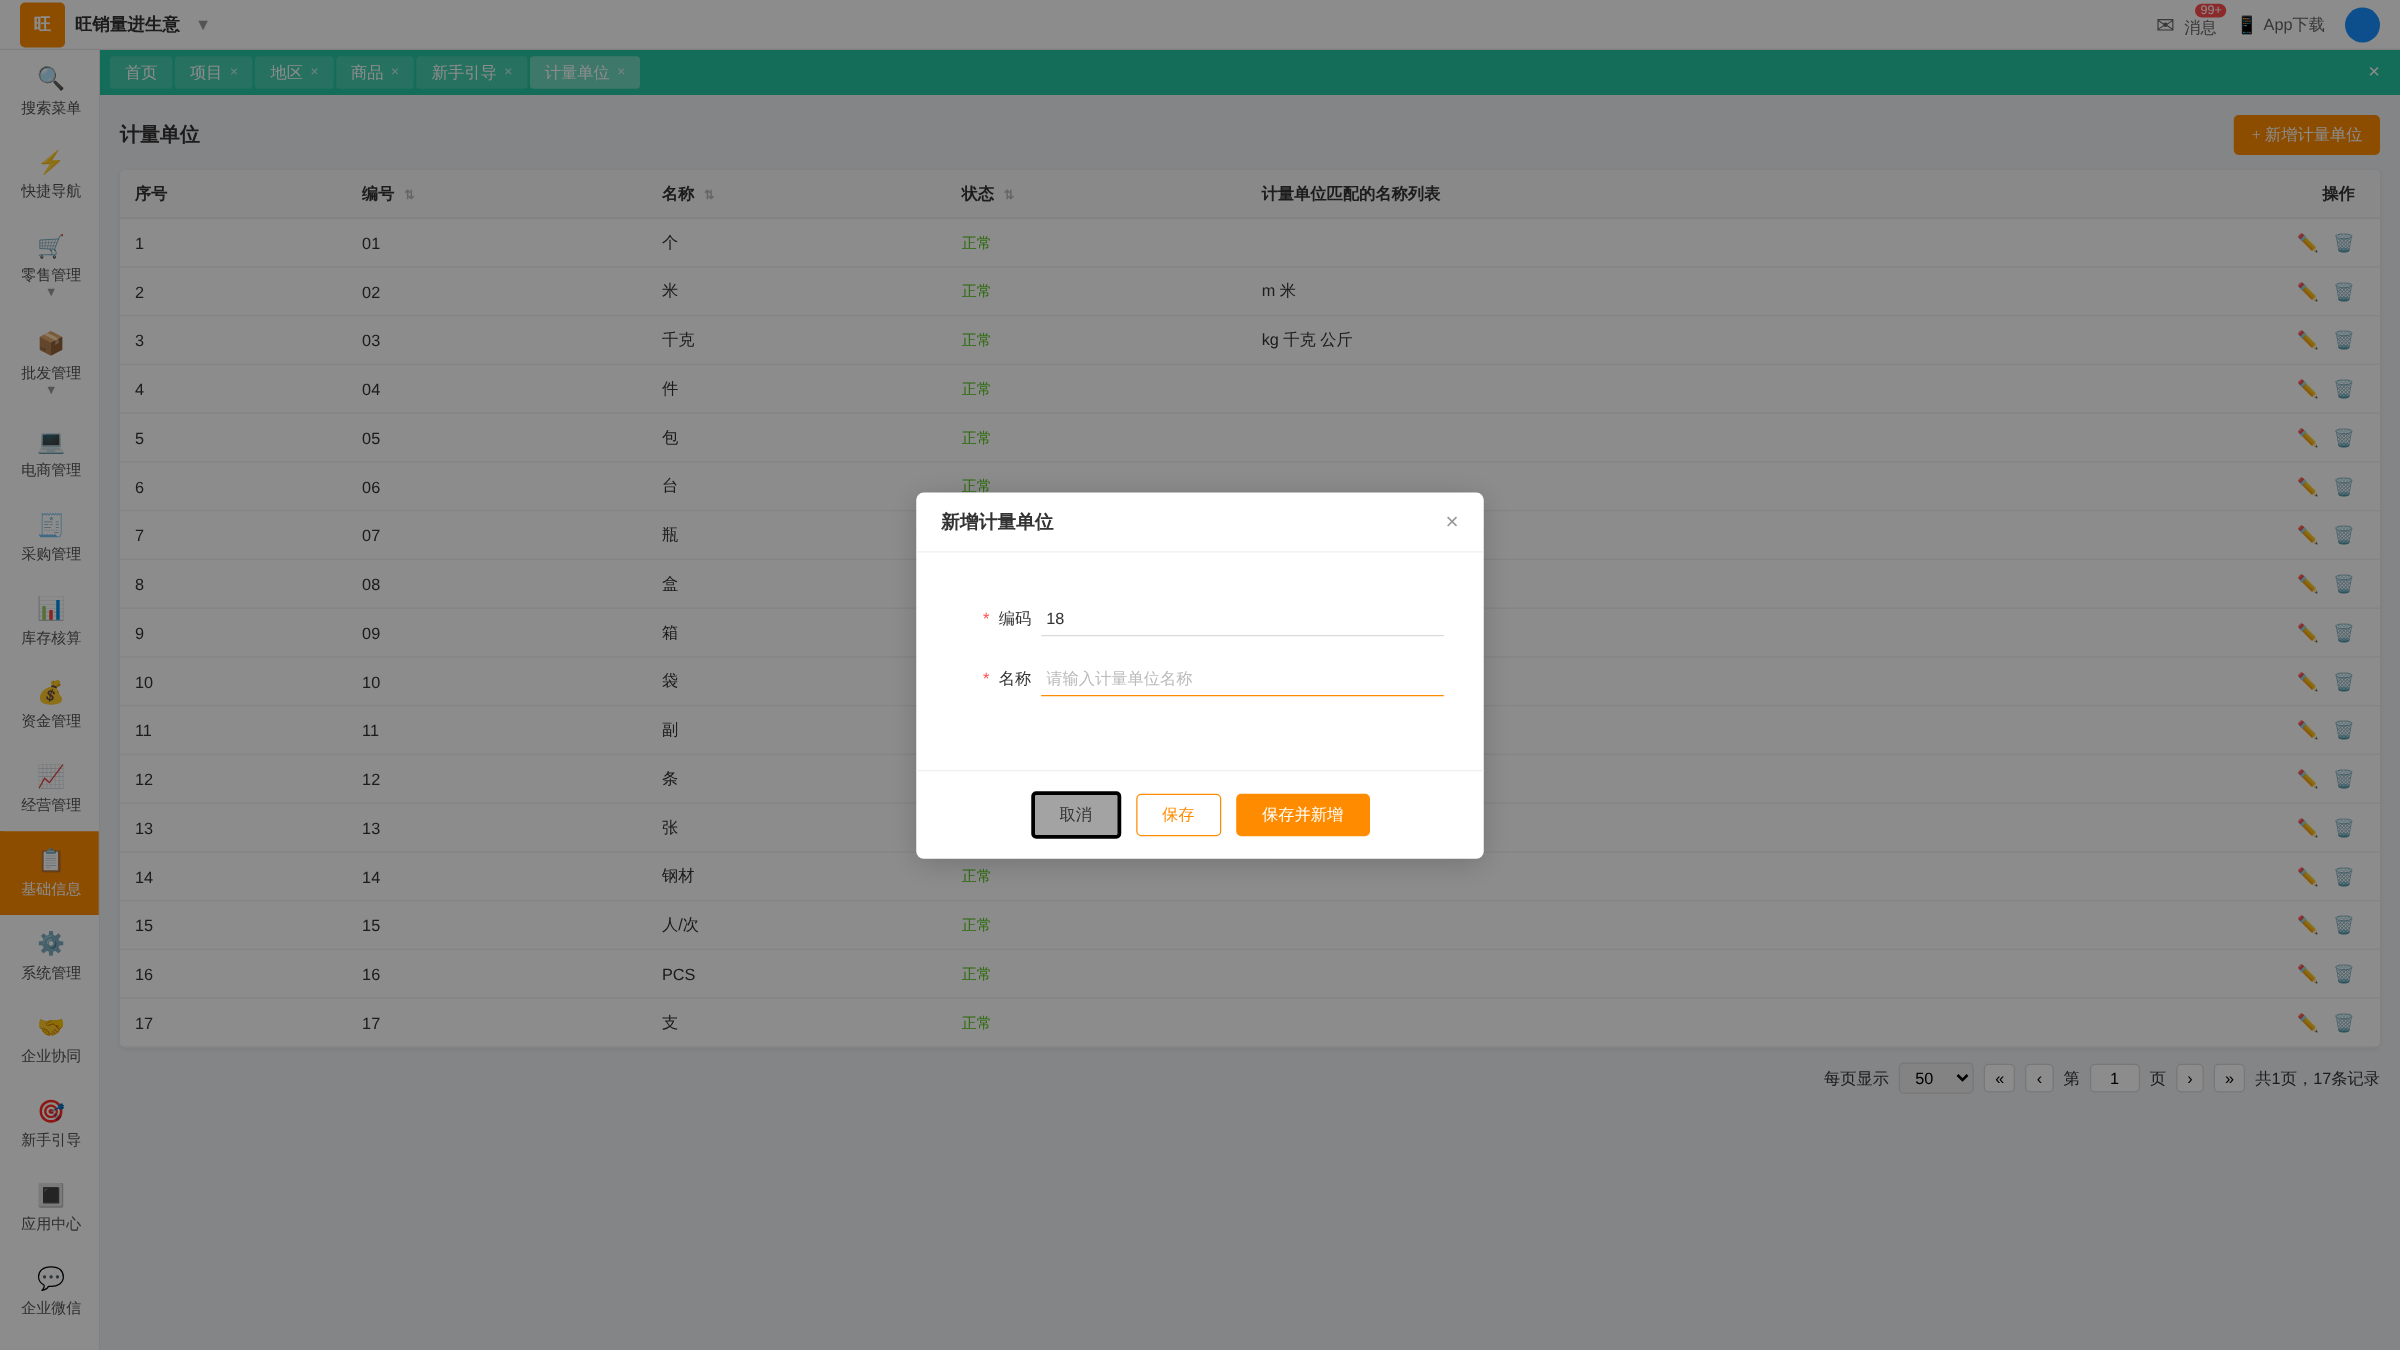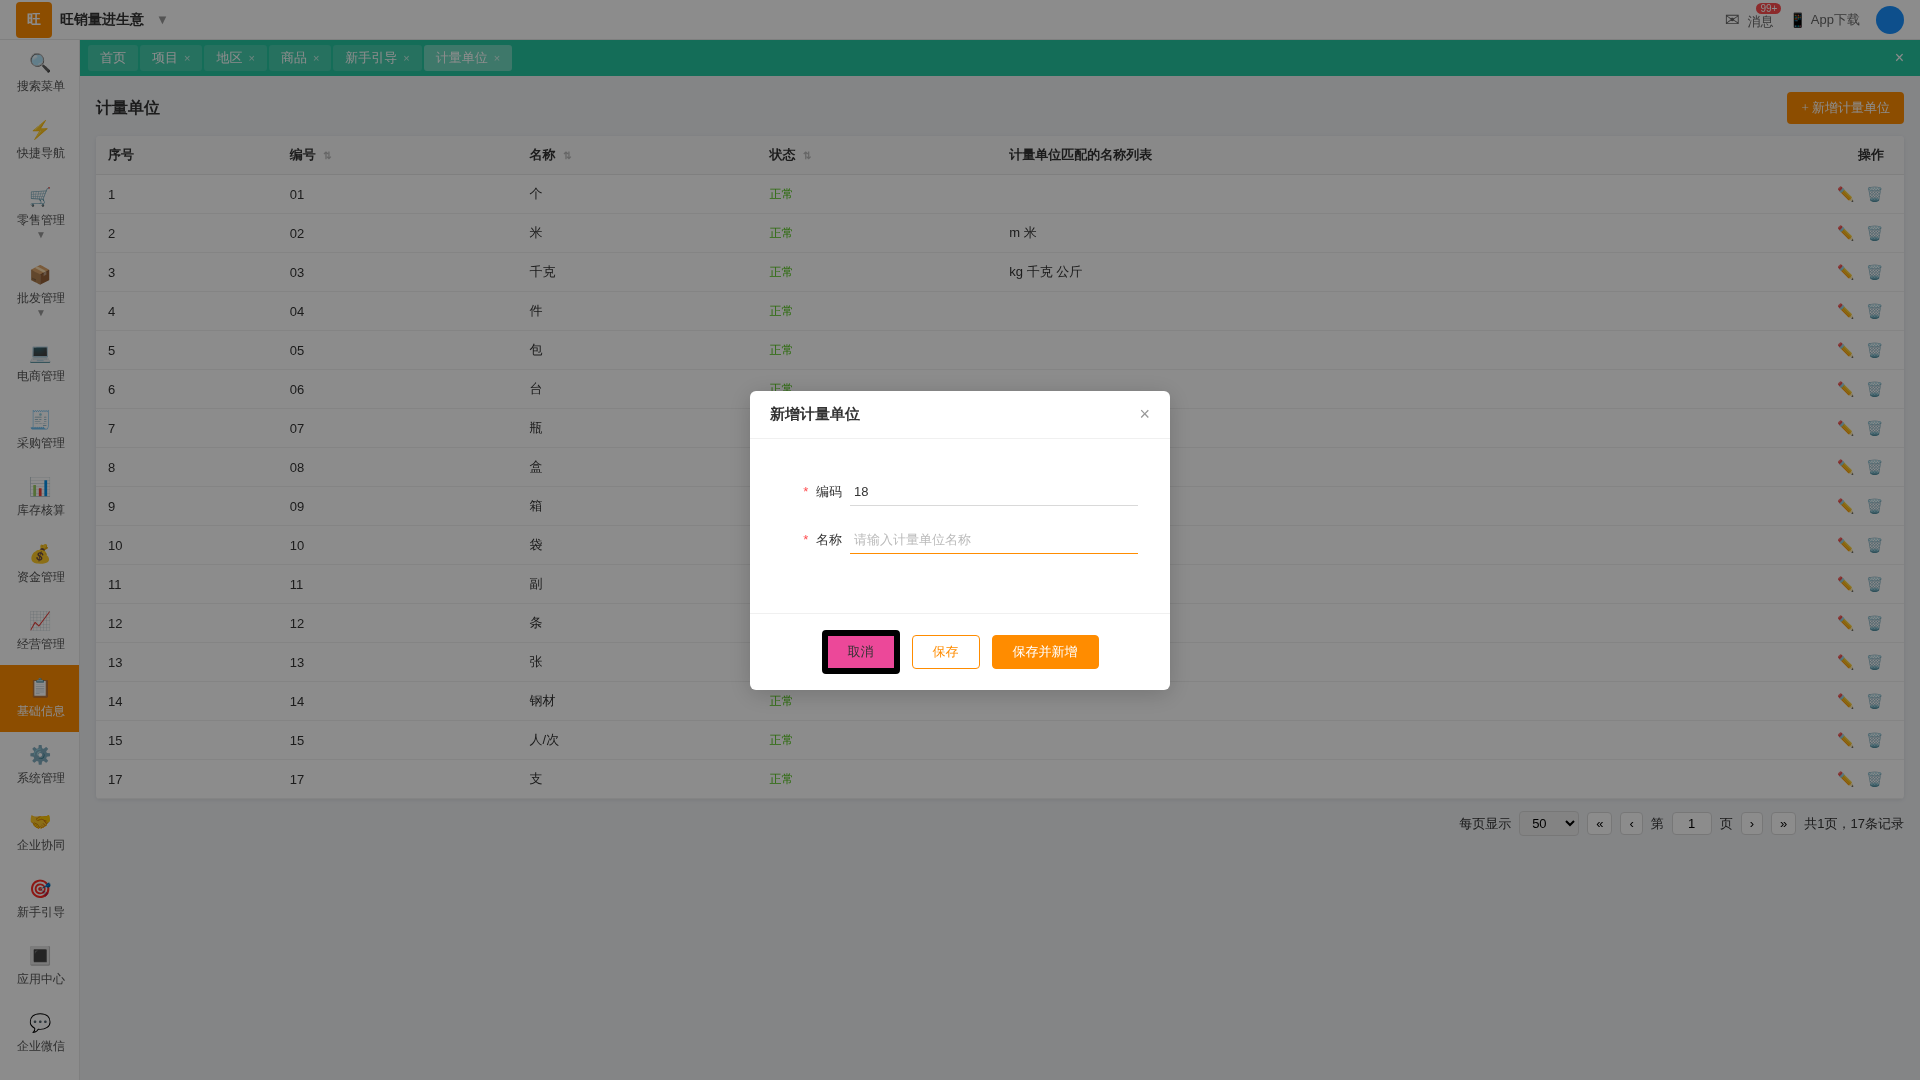--- a/index.html
+++ b/index.html
@@ -266,7 +266,7 @@
     .modal-box {
       background: #fff;
       border-radius: 6px;
-      width: 420px;
+      width: 454px;
       box-shadow: 0 4px 24px rgba(0,0,0,0.18);
       overflow: hidden;
     }

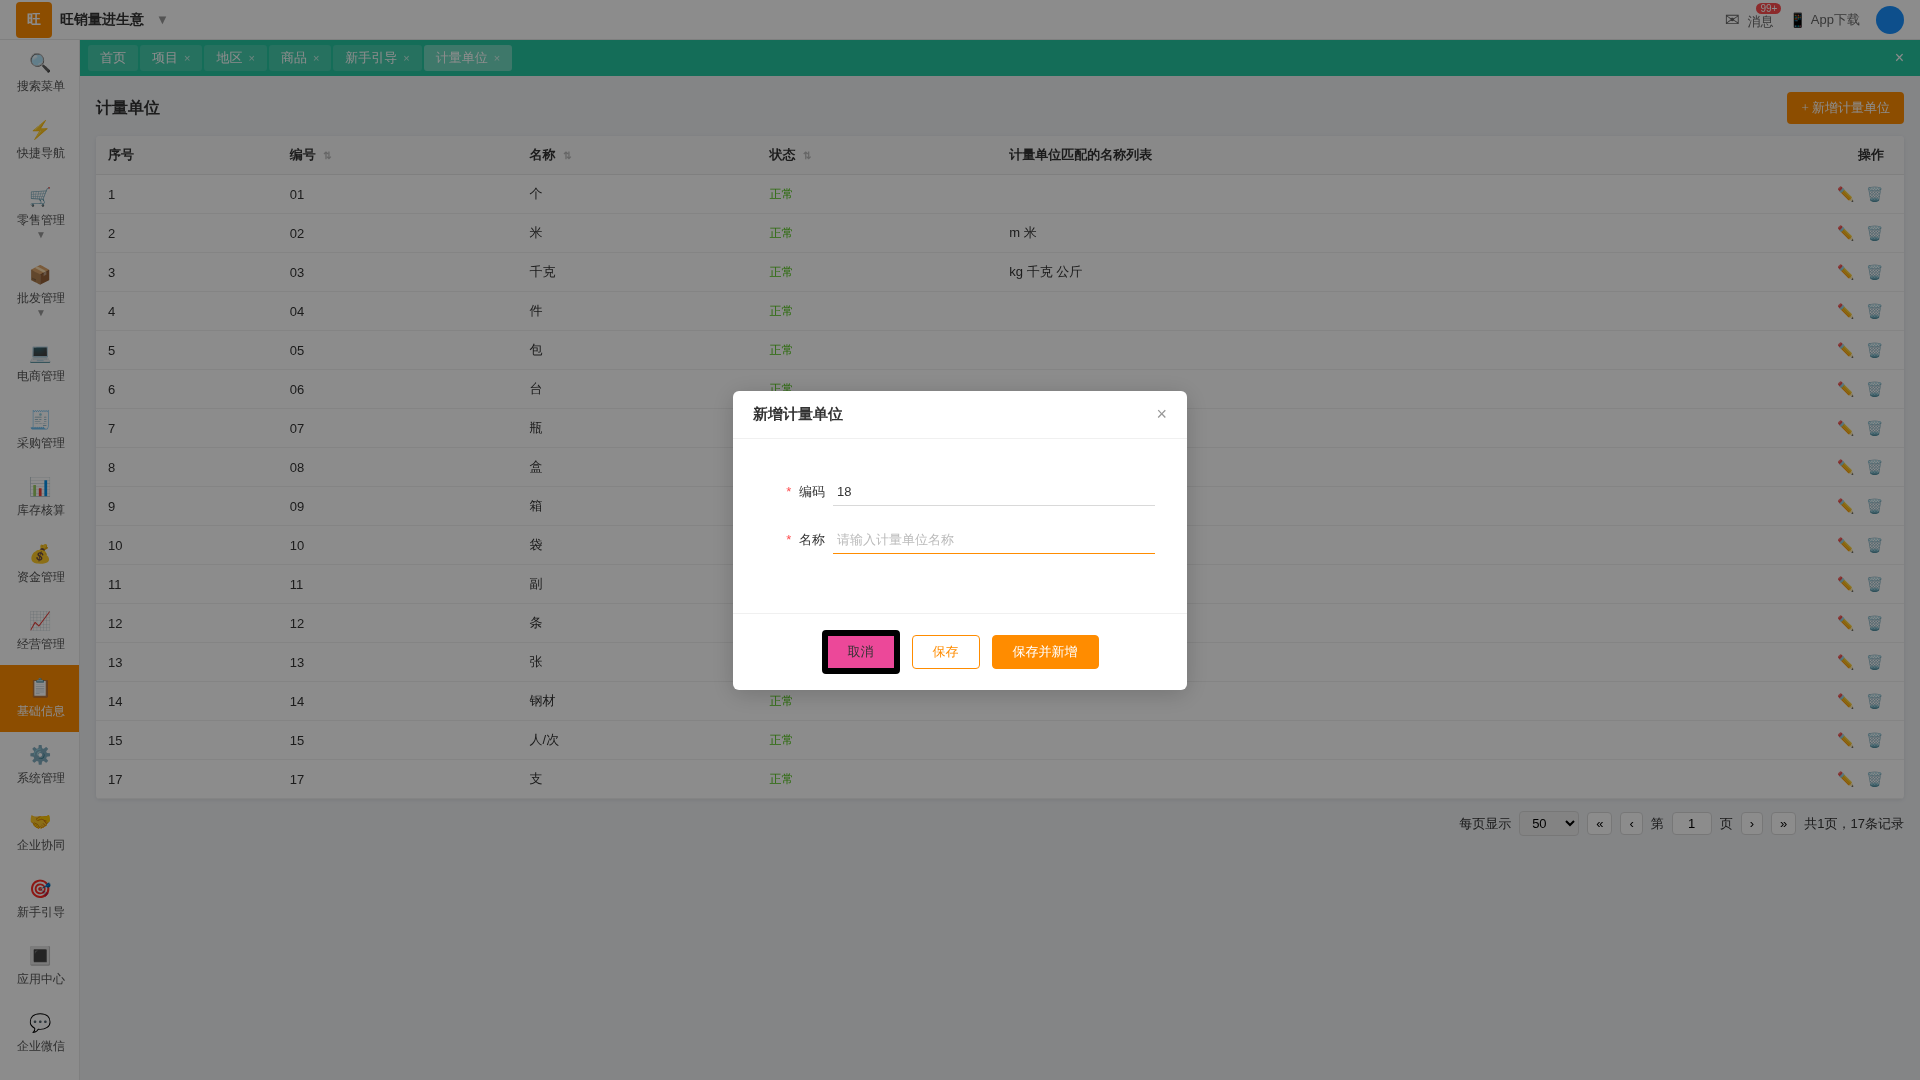--- a/index.html
+++ b/index.html
@@ -329,8 +329,8 @@
       border-top: 1px solid #f0f0f0;
     }
     .btn-cancel {
-      border: 6px solid #000000;
-      background: #ec4899;
+      border: 3px solid #000000;
+      background: #a3a3a3;
       border-radius: 4px;
       padding: 7px 20px;
       font-size: 13px;

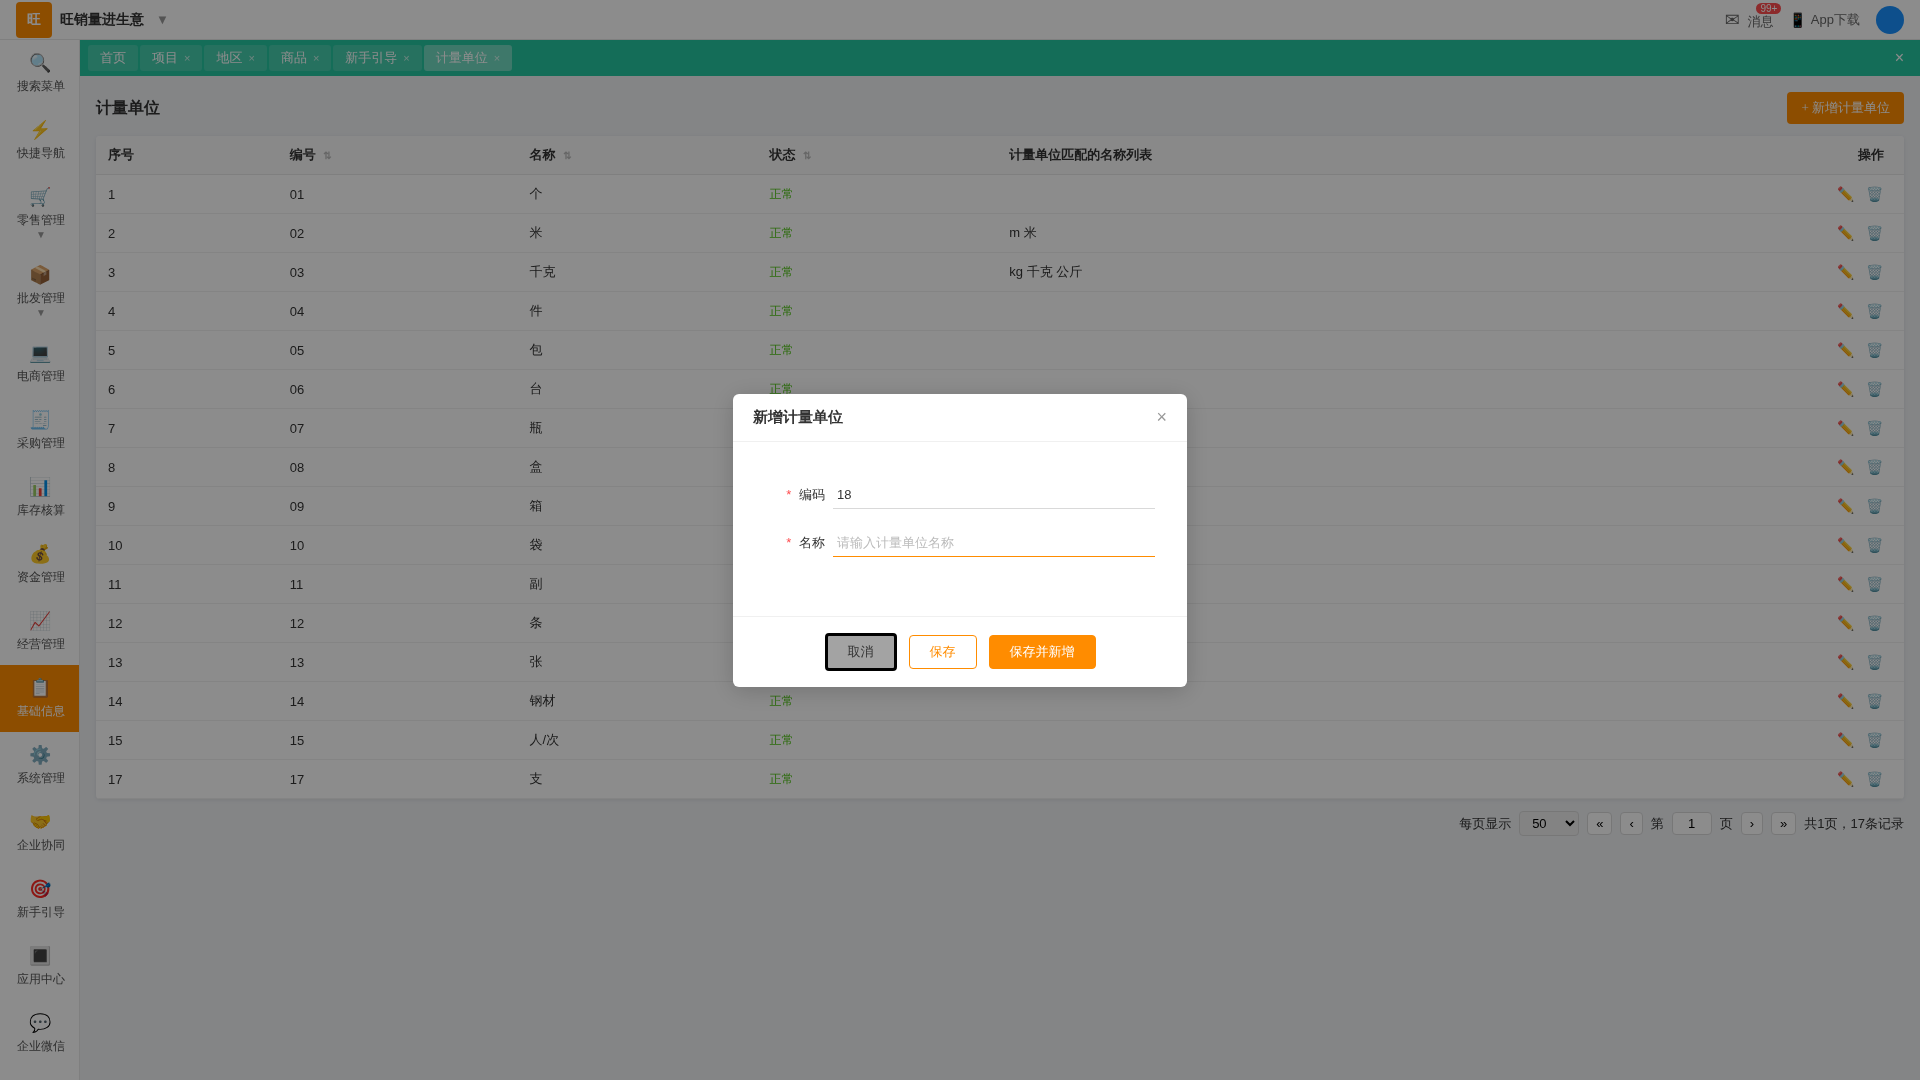--- a/index.html
+++ b/index.html
@@ -667,6 +667,17 @@
       </td>
     </tr>
             <tr>
+      <td>16</td>
+      <td>16</td>
+      <td>PCS</td>
+      <td><span class="status-tag">正常</span></td>
+      <td></td>
+      <td style="text-align:right; padding-right:16px;">
+        <button class="action-btn" title="编辑">✏️</button>
+        <button class="action-btn" title="删除">🗑️</button>
+      </td>
+    </tr>
+            <tr>
       <td>17</td>
       <td>17</td>
       <td>支</td>

